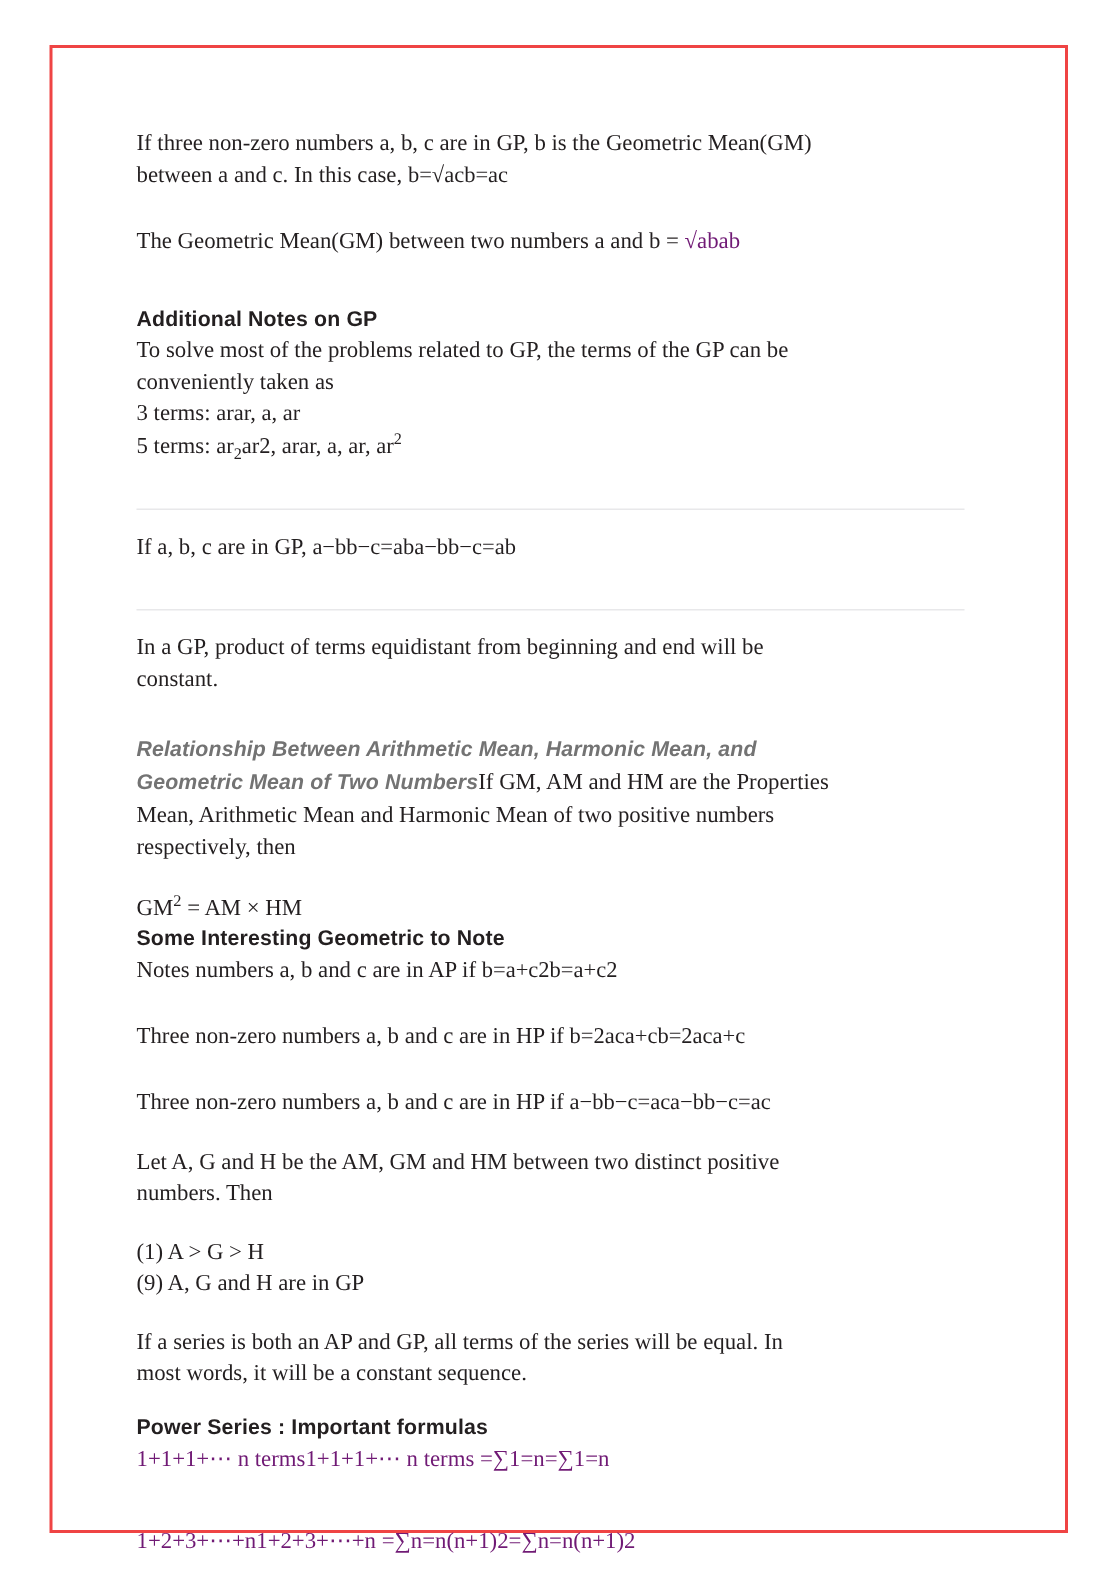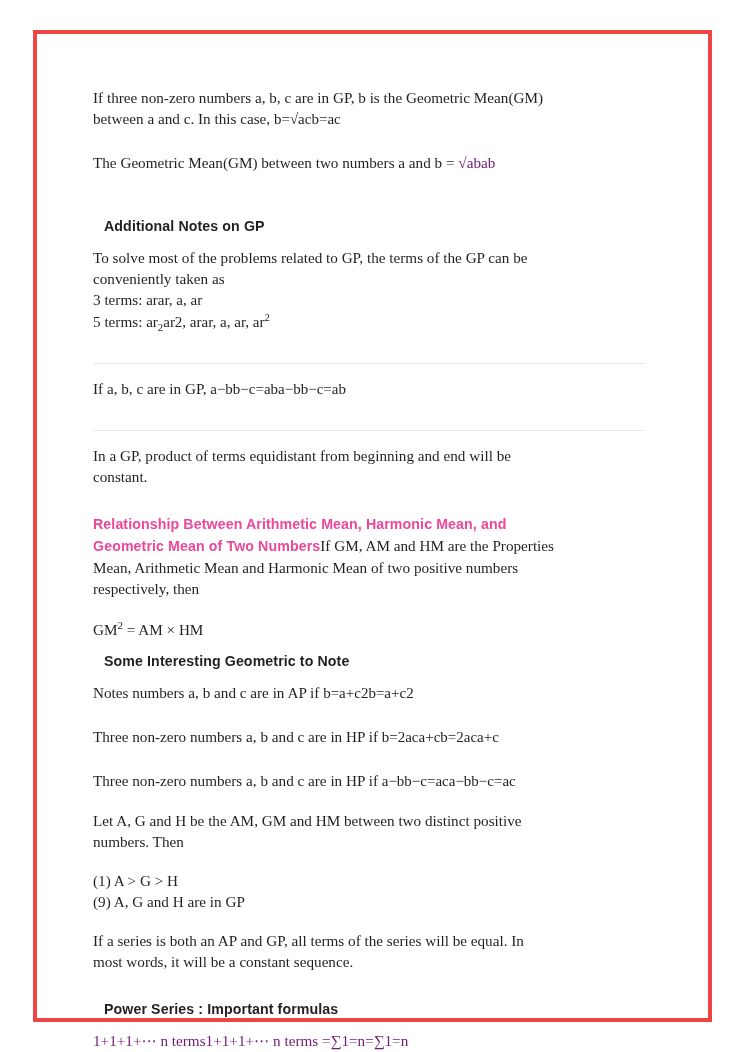--- a/index.html
+++ b/index.html
@@ -20,7 +20,7 @@
     top: 30px;
     width: 679px;
     height: 992px;
-    border: 4px solid #ef4444;
+    border: 2px solid #ef4444;
     background: #ffffff;
     box-sizing: border-box;
   }

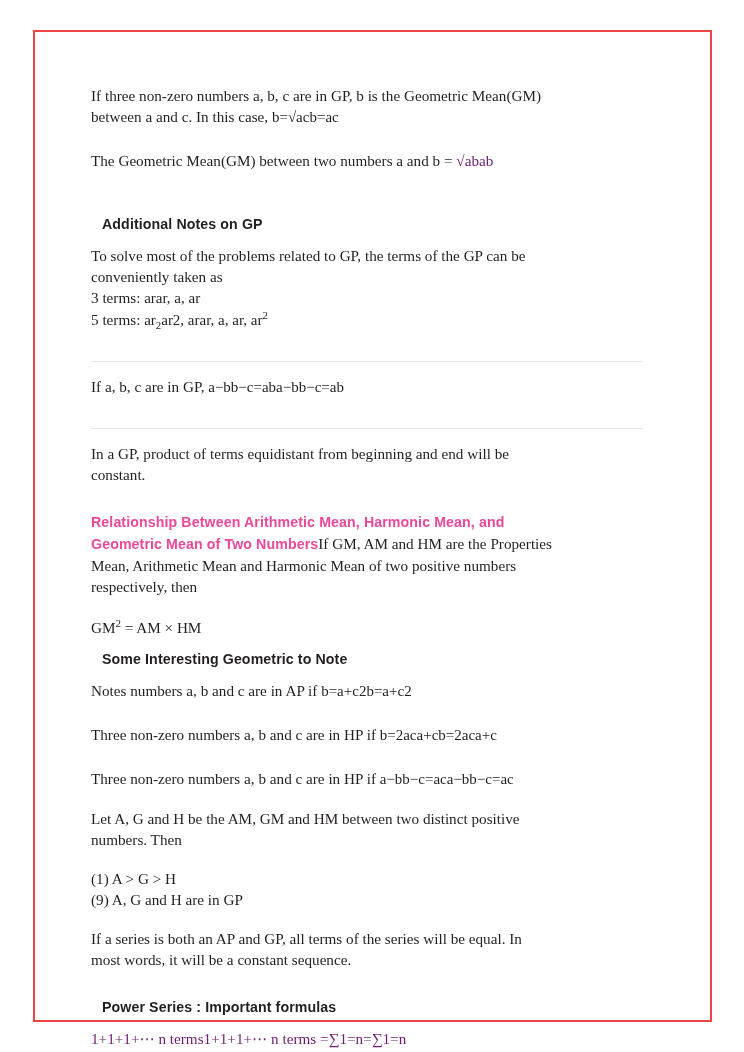--- a/index.html
+++ b/index.html
@@ -39,7 +39,7 @@
     text-align: left;
   }
   h3.heading {
-    margin: 11px;
+    margin: 0;
     font-family: "Liberation Sans", sans-serif;
     font-weight: bold;
     font-size: 14.2px;

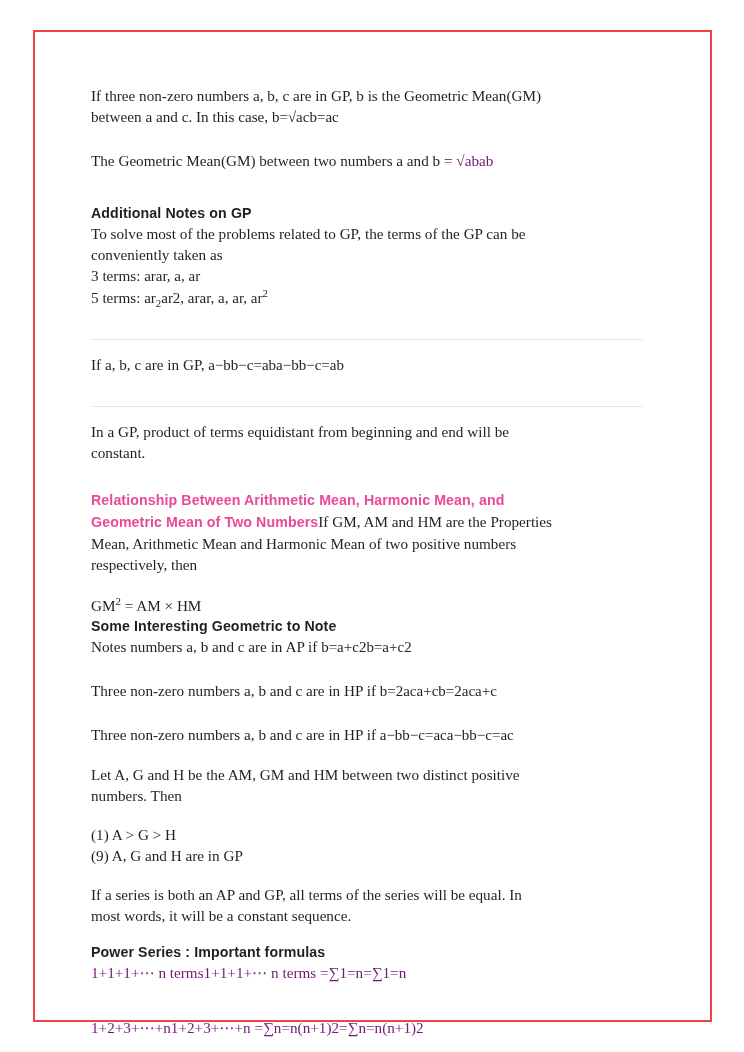--- a/index.html
+++ b/index.html
@@ -52,8 +52,9 @@
     font-weight: bold;
     font-size: 14.2px;
     line-height: 21px;
-    color: #ec4899;
+    color: #737373;
     letter-spacing: 0.1px;
+    font-style: italic;
   }
   .math {
     font-family: "Liberation Serif", serif;

